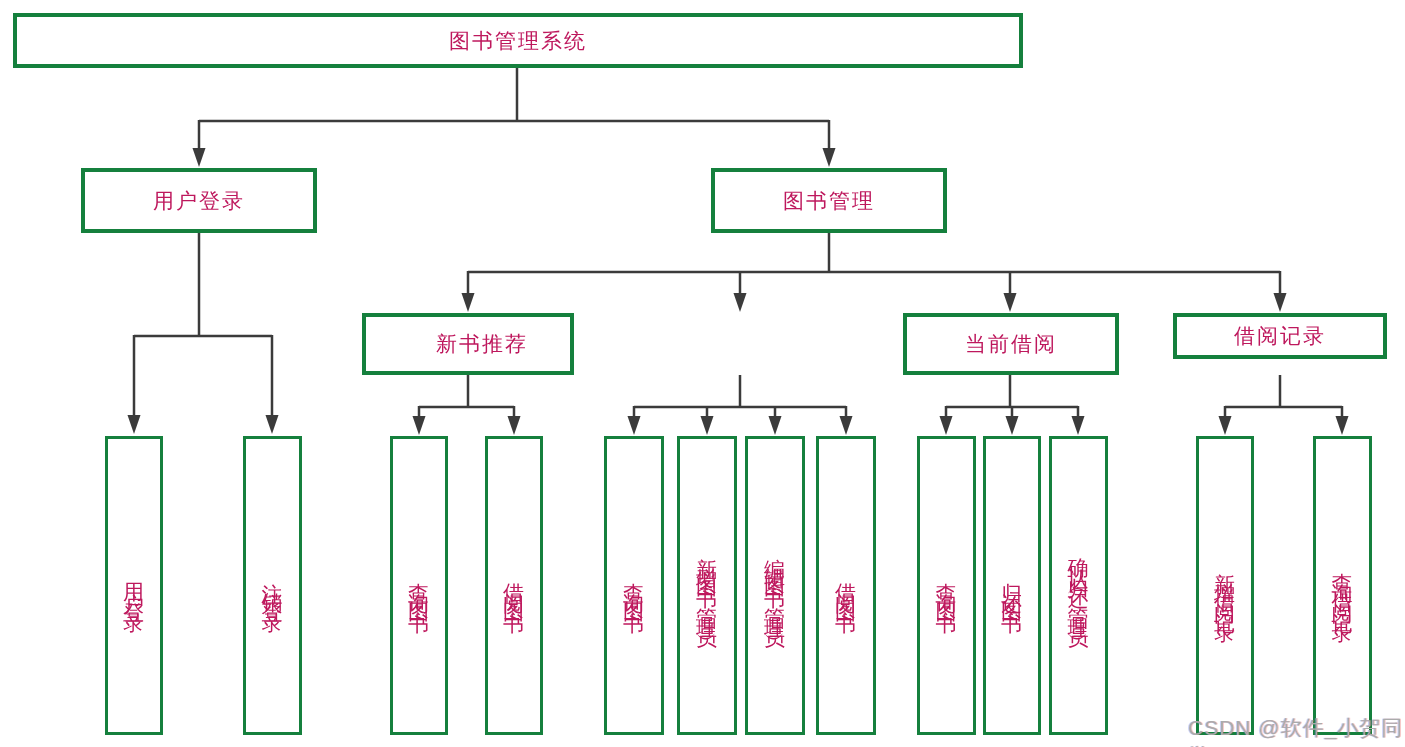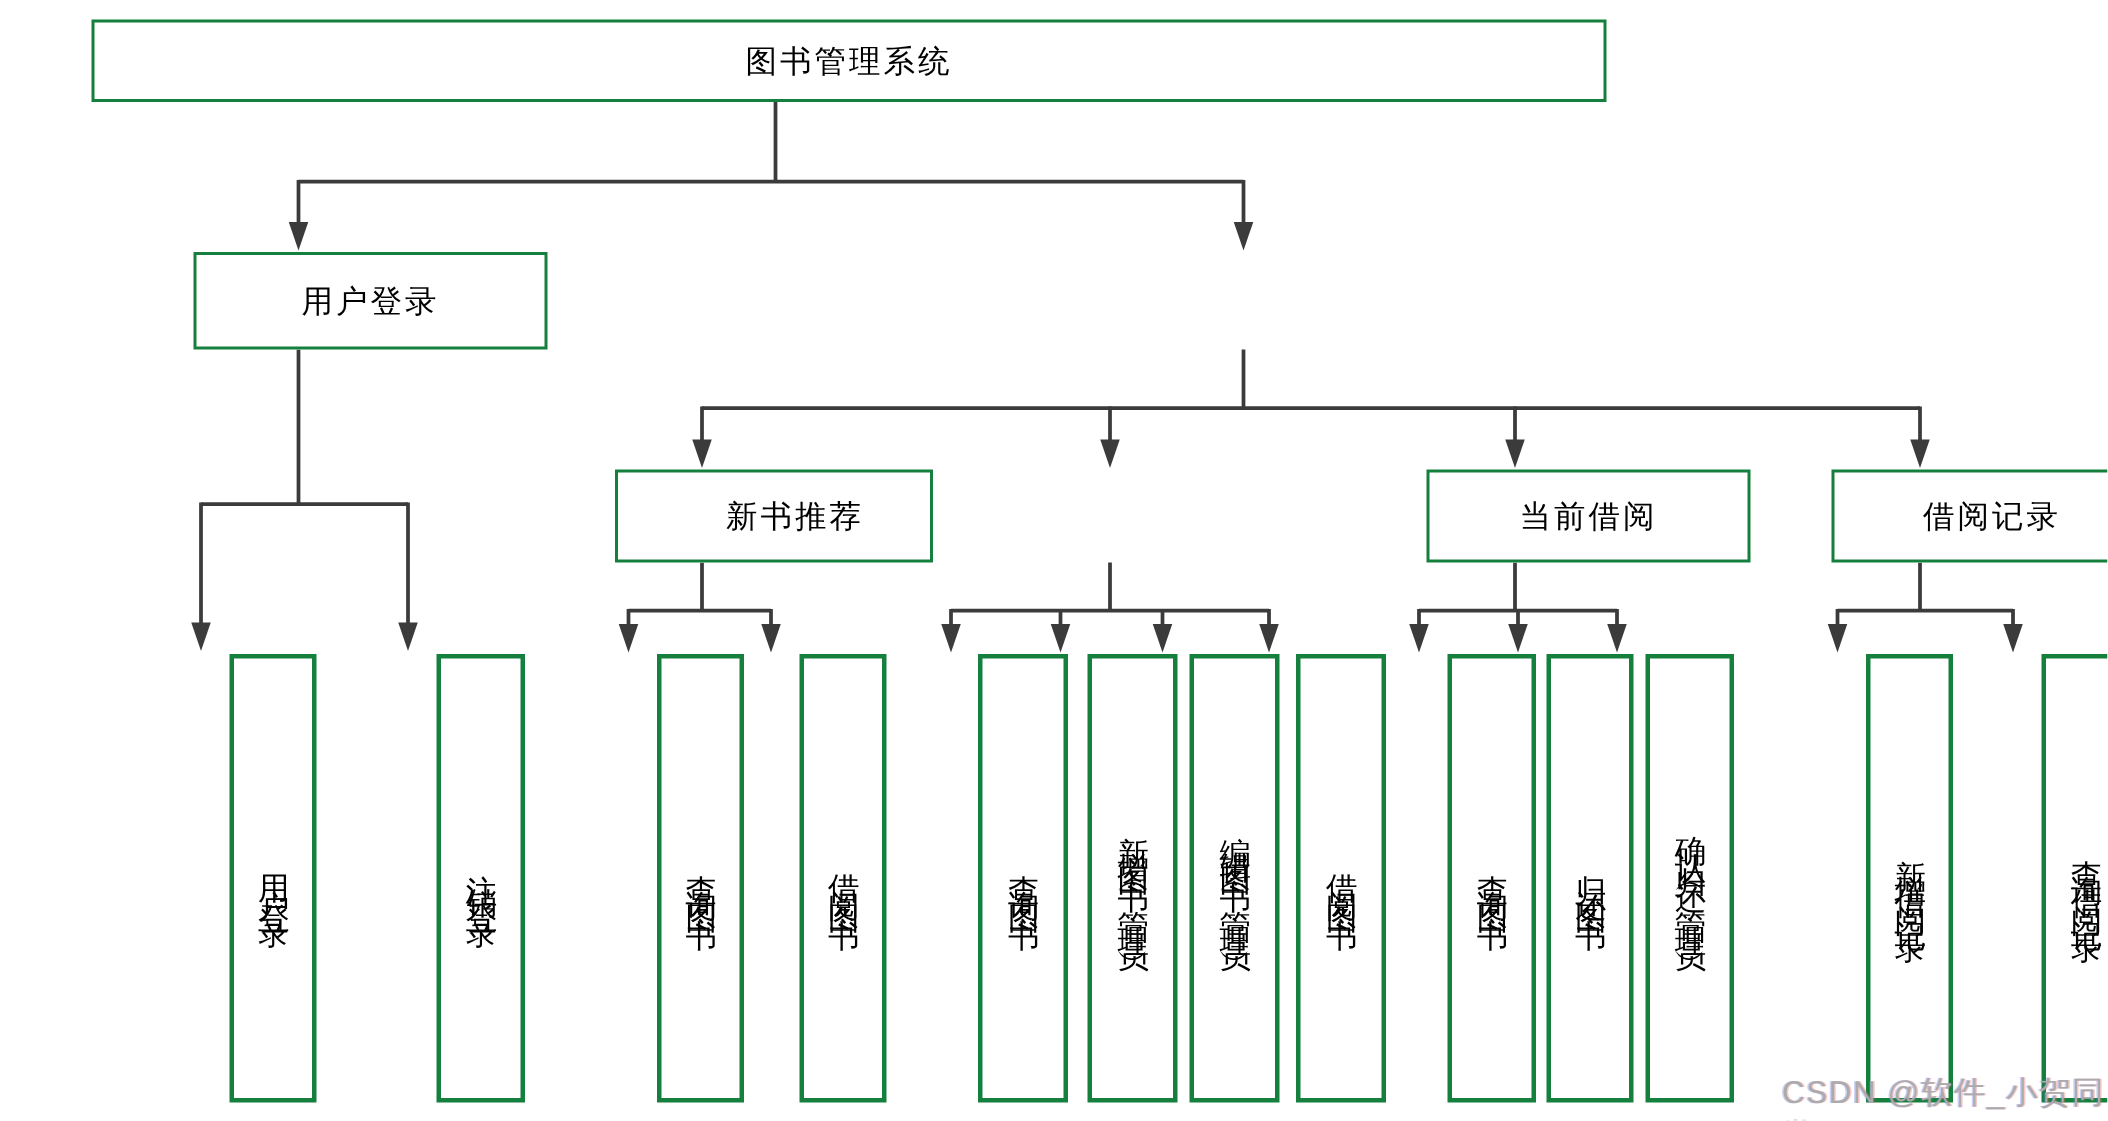--- a/index.html
+++ b/index.html
@@ -10,9 +10,9 @@
   #wires{position:absolute;left:0;top:0;width:1405px;height:747px;}
   .box{
     position:absolute;box-sizing:border-box;background:#ffffff;
-    border:2px solid #15803d;color:#000000;
+    border:4px solid #15803d;color:#be185d;
     display:flex;align-items:center;justify-content:center;
-    font-size:21px;letter-spacing:2px;white-space:nowrap;margin-left:48px;
+    font-size:21px;letter-spacing:2px;white-space:nowrap;
   }
   .leaf{
     border-width:3px;

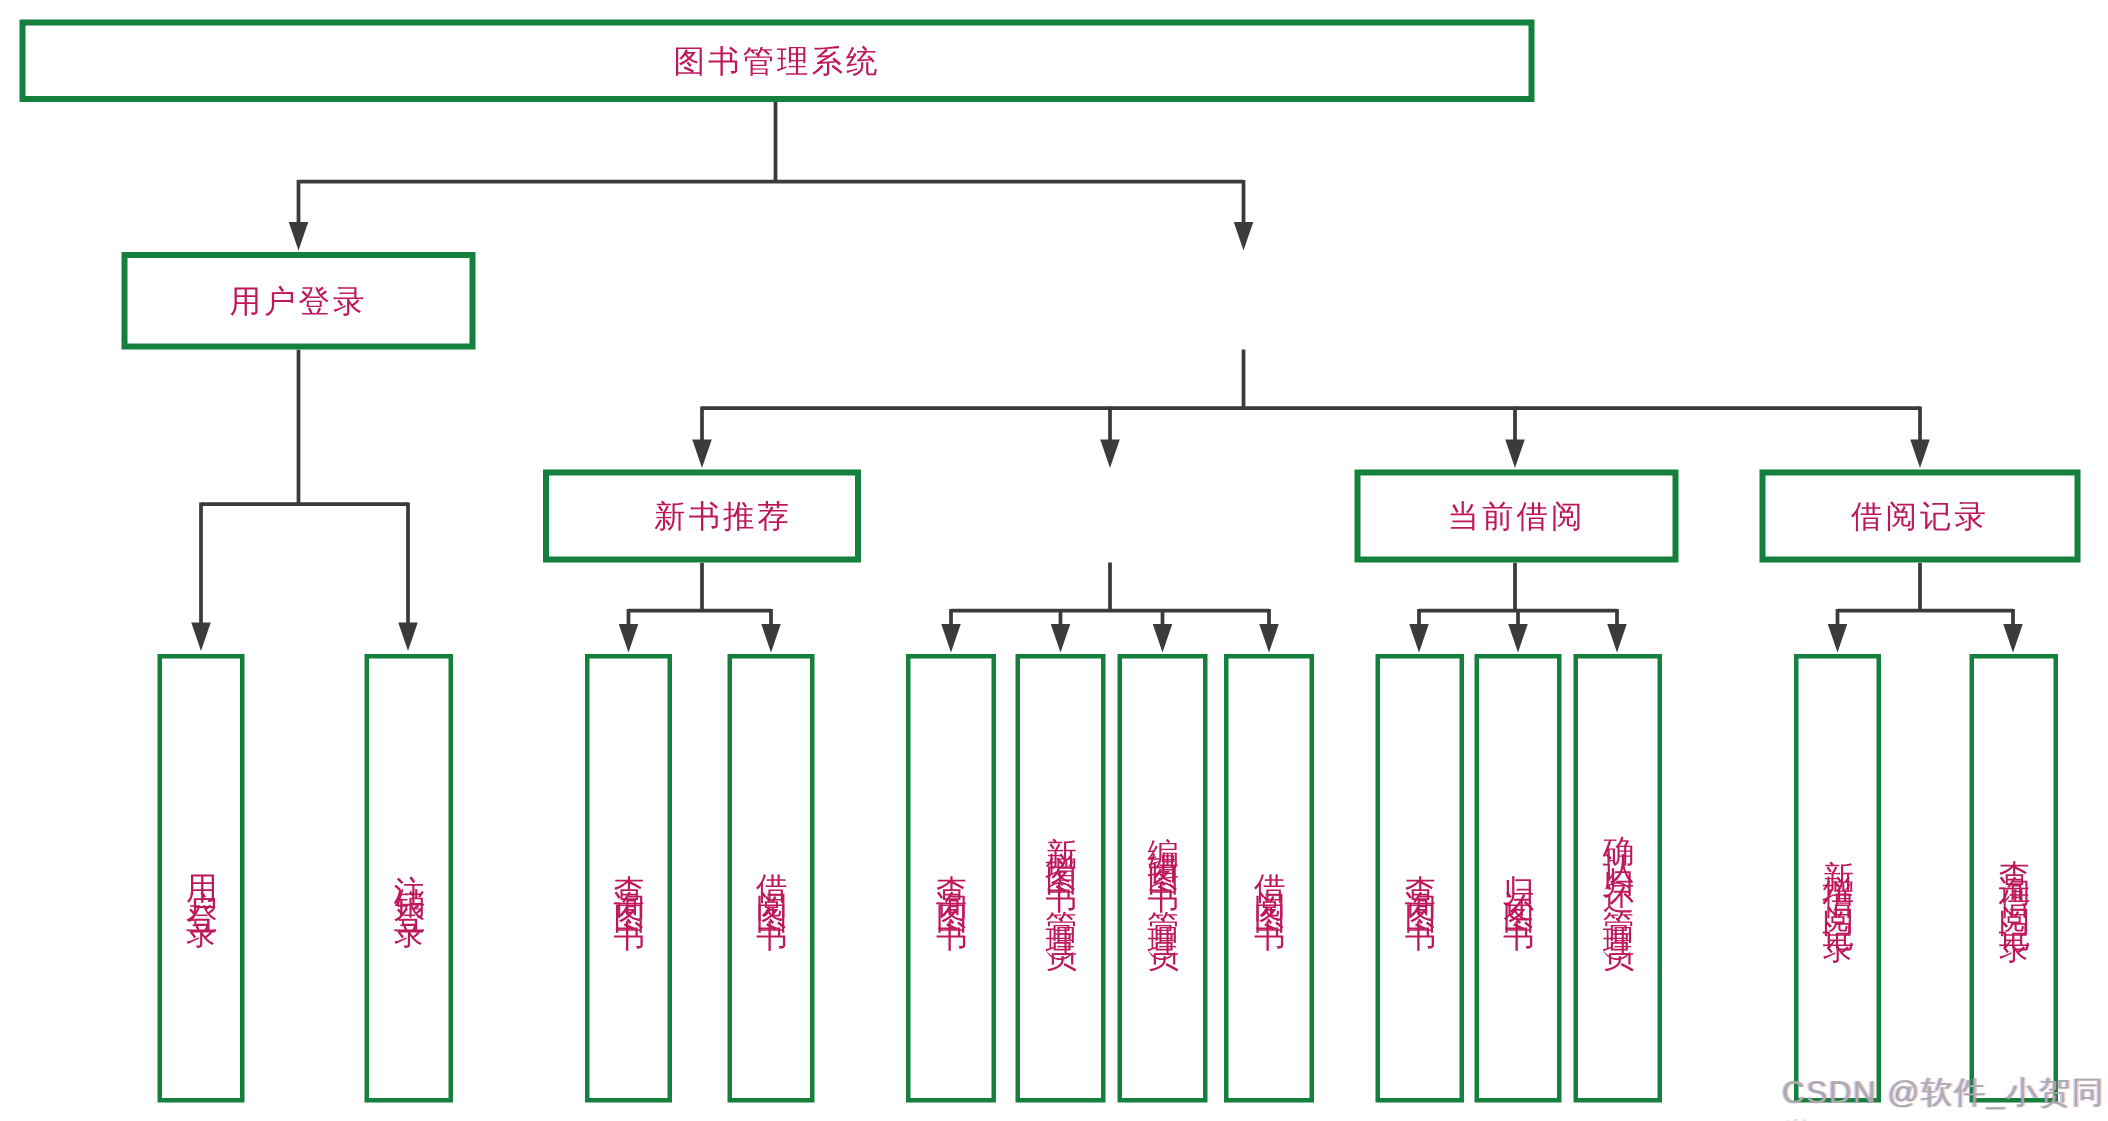--- a/index.html
+++ b/index.html
@@ -98,6 +98,7 @@
   <div class="box" style="left:13px;top:13px;width:1010px;height:55px;">图书管理系统</div>
 
   <div class="box" style="left:81px;top:168px;width:236px;height:65px;">用户登录</div>
+  <div class="box" style="left:711px;top:168px;width:236px;height:65px;">图书管理</div>
 
   <div class="box" style="left:362px;top:313px;width:212px;height:62px;padding-left:28px;">新书推荐</div>
   <div class="box" style="left:903px;top:313px;width:216px;height:62px;">当前借阅</div>

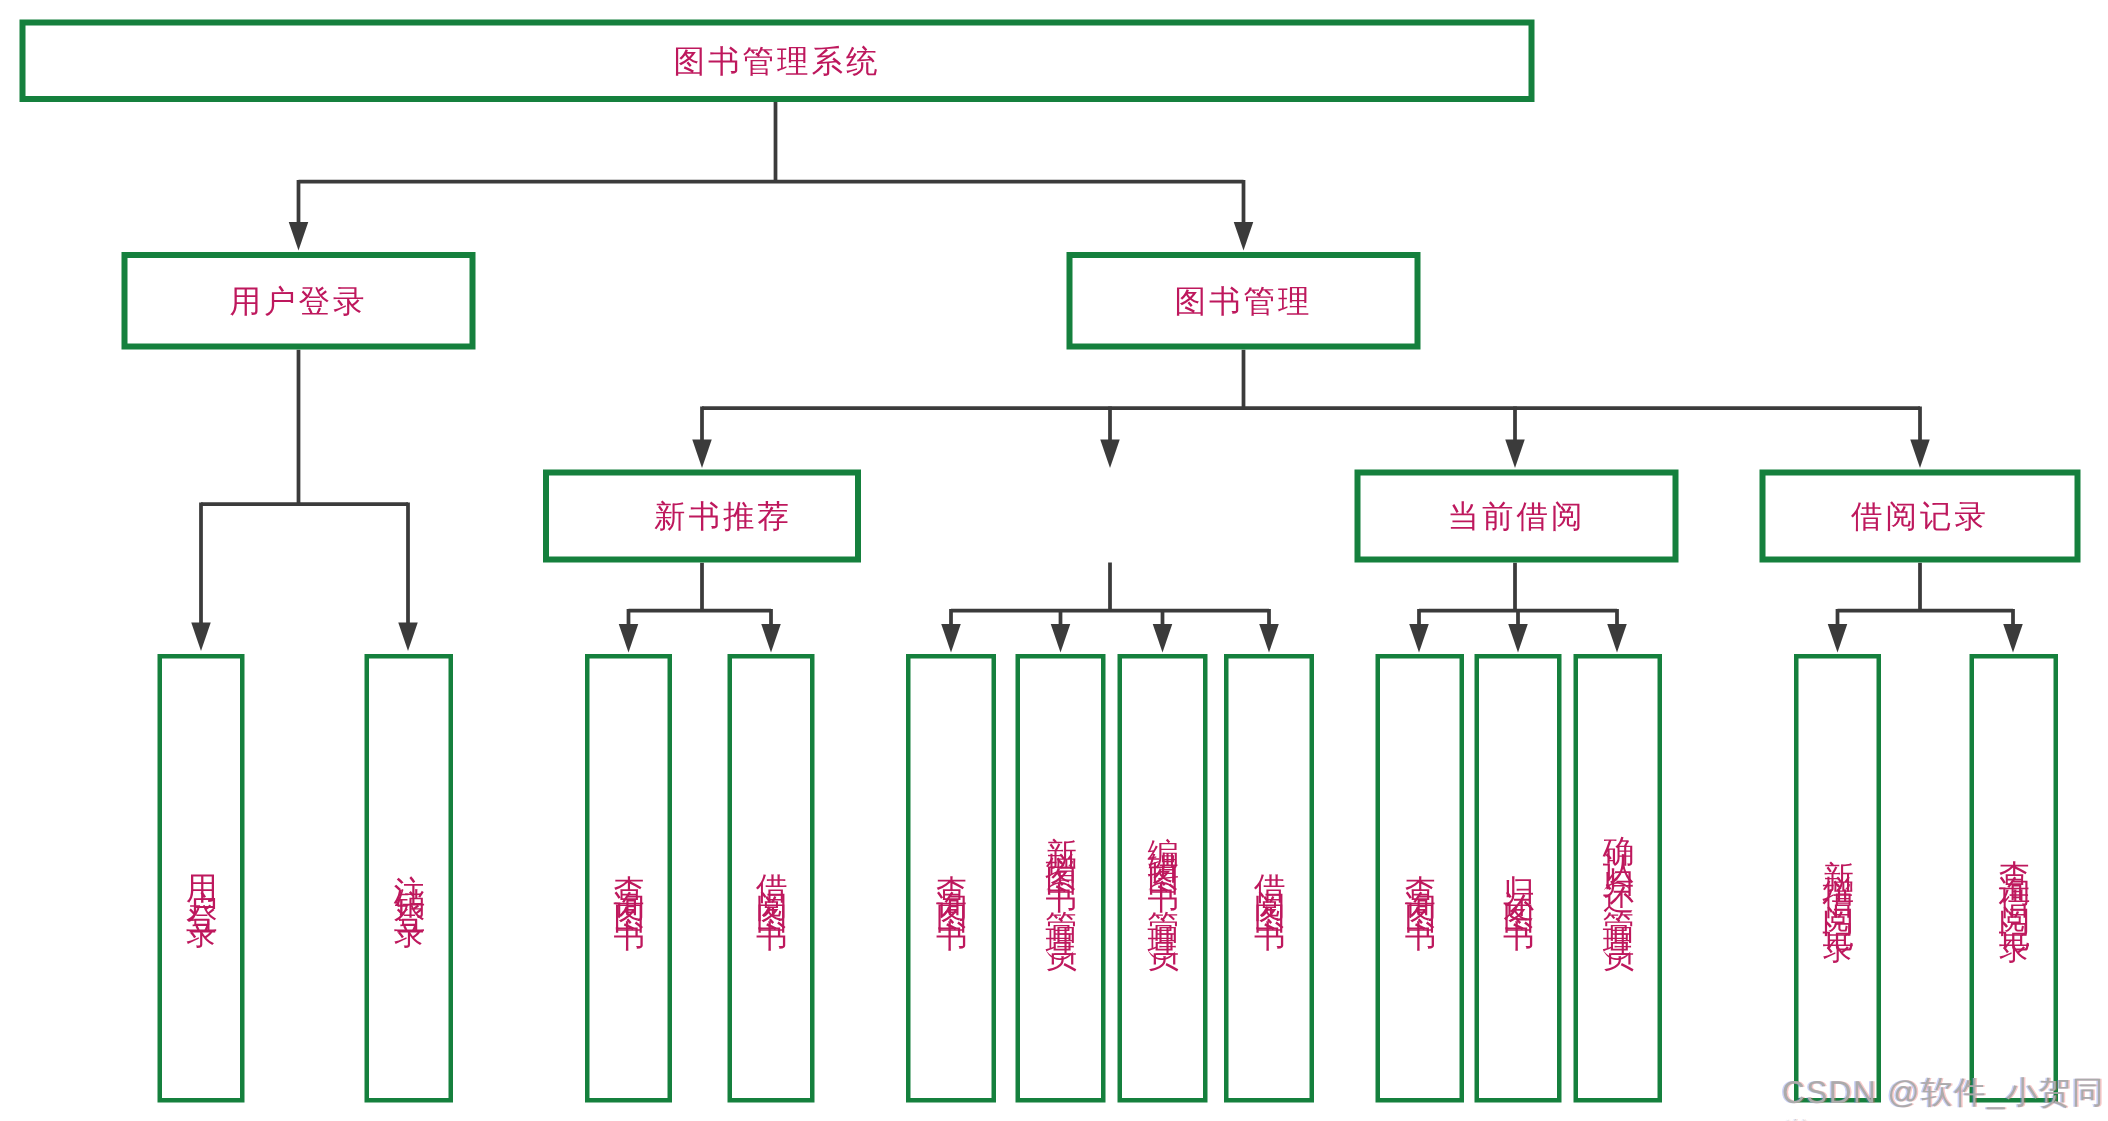--- a/index.html
+++ b/index.html
@@ -102,7 +102,7 @@
 
   <div class="box" style="left:362px;top:313px;width:212px;height:62px;padding-left:28px;">新书推荐</div>
   <div class="box" style="left:903px;top:313px;width:216px;height:62px;">当前借阅</div>
-  <div class="box" style="left:1173px;top:313px;width:214px;height:62px;">借阅记录</div>
+  <div class="box" style="left:1173px;top:313px;width:214px;height:46px;">借阅记录</div>
 
   <div class="box leaf" style="left:105px;top:436px;width:58px;height:299px;">用户登录</div>
   <div class="box leaf" style="left:243px;top:436px;width:59px;height:299px;">注销登录</div>

